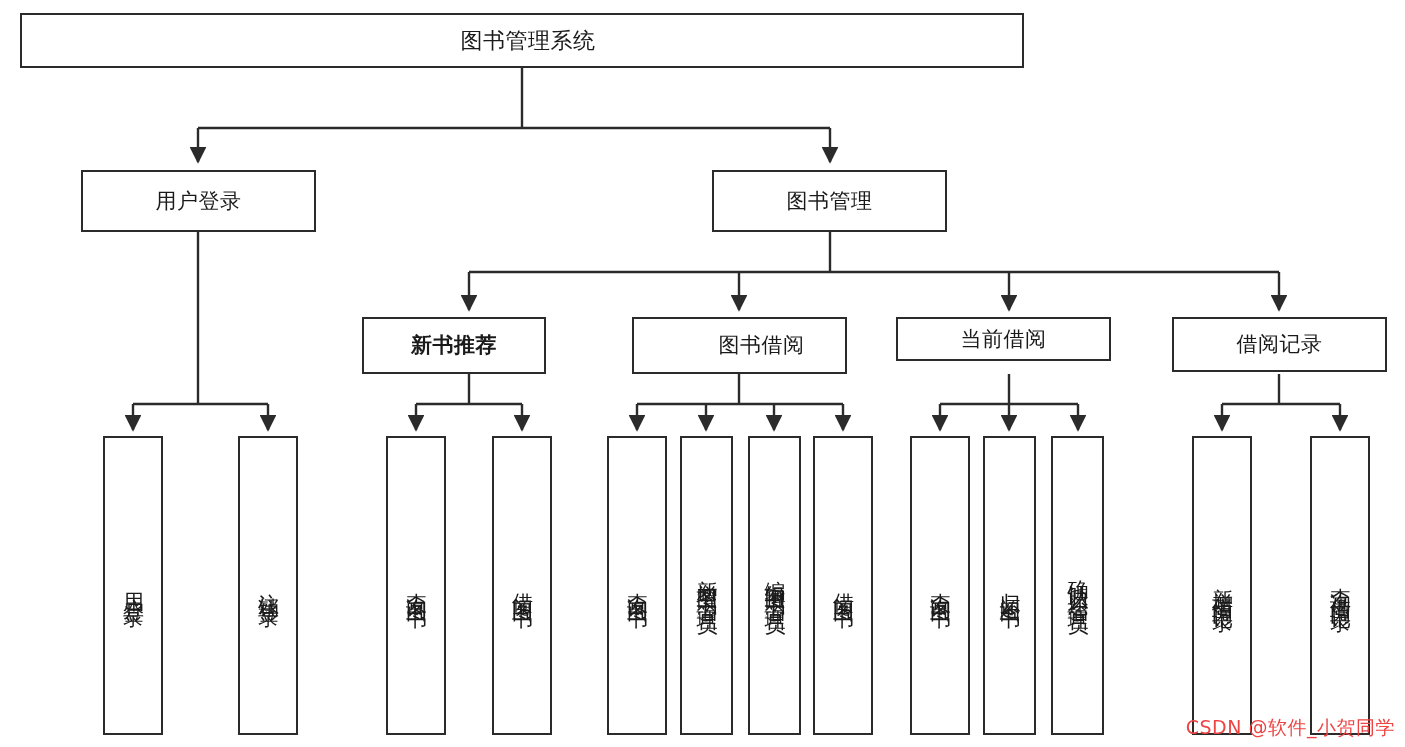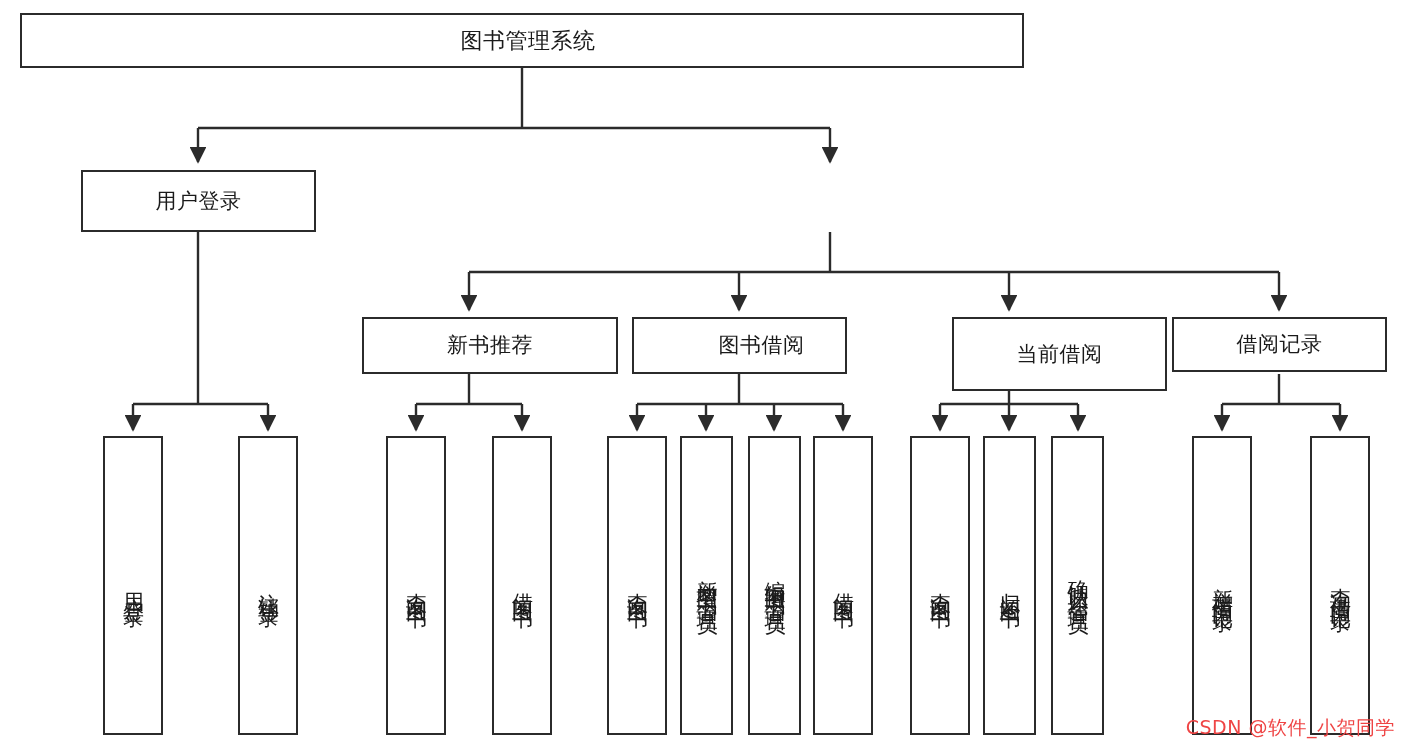--- a/index.html
+++ b/index.html
@@ -134,6 +134,9 @@
   <div class="node horiz" style="left:81px; top:170px; width:235px; height:62px;">
     <span class="label">用户登录</span>
   </div>
+  <div class="node horiz" style="left:712px; top:170px; width:235px; height:62px;">
+    <span class="label">图书管理</span>
+  </div>
 
   <div class="node horiz" style="left:362px; top:317px; width:256px; height:57px;">
     <span class="label">新书推荐</span>

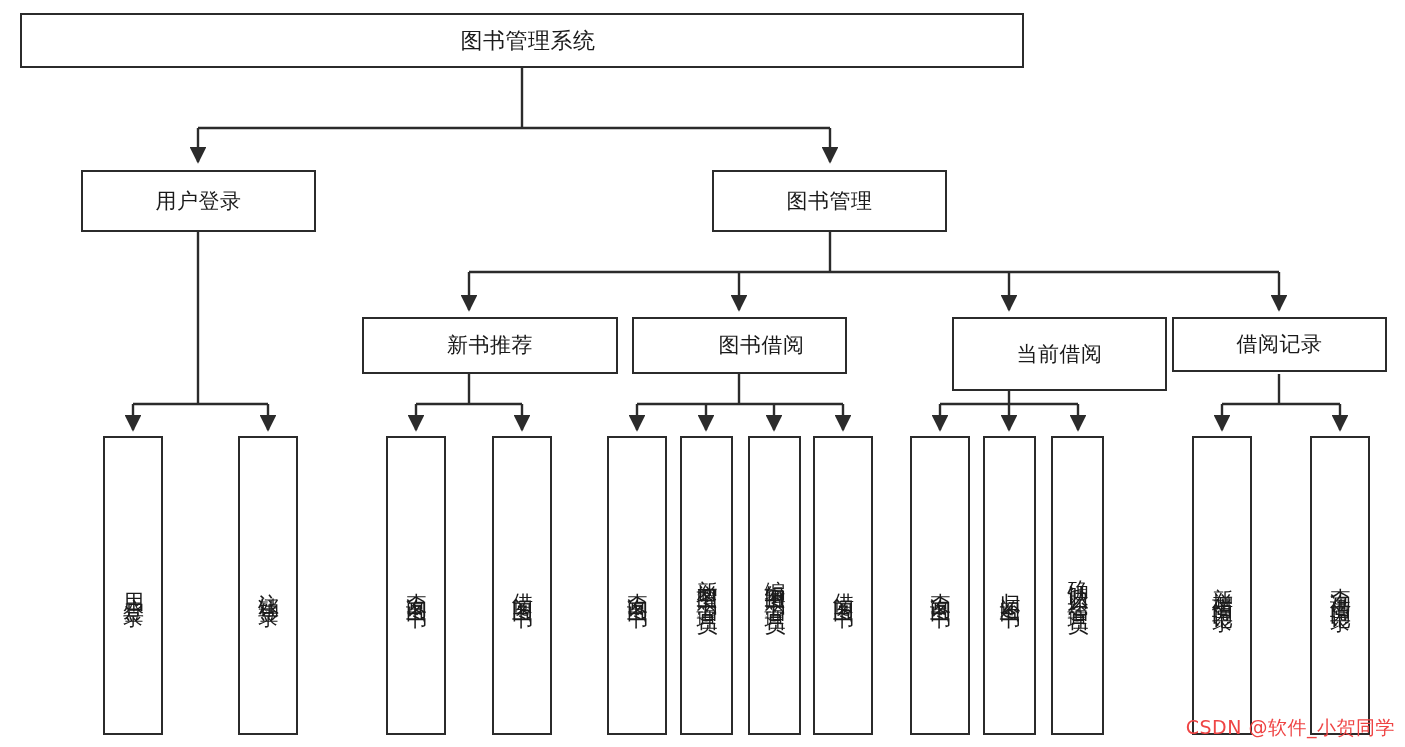--- a/index.html
+++ b/index.html
@@ -138,7 +138,7 @@
     <span class="label">图书管理</span>
   </div>
 
-  <div class="node horiz" style="left:362px; top:317px; width:256px; height:57px;">
+  <div class="node horiz" style="left:362px; top:317px; width:184px; height:57px;font-weight:bold;">
     <span class="label">新书推荐</span>
   </div>
   <div class="node horiz" style="left:632px; top:317px; width:215px; height:57px;padding-left:44px;">

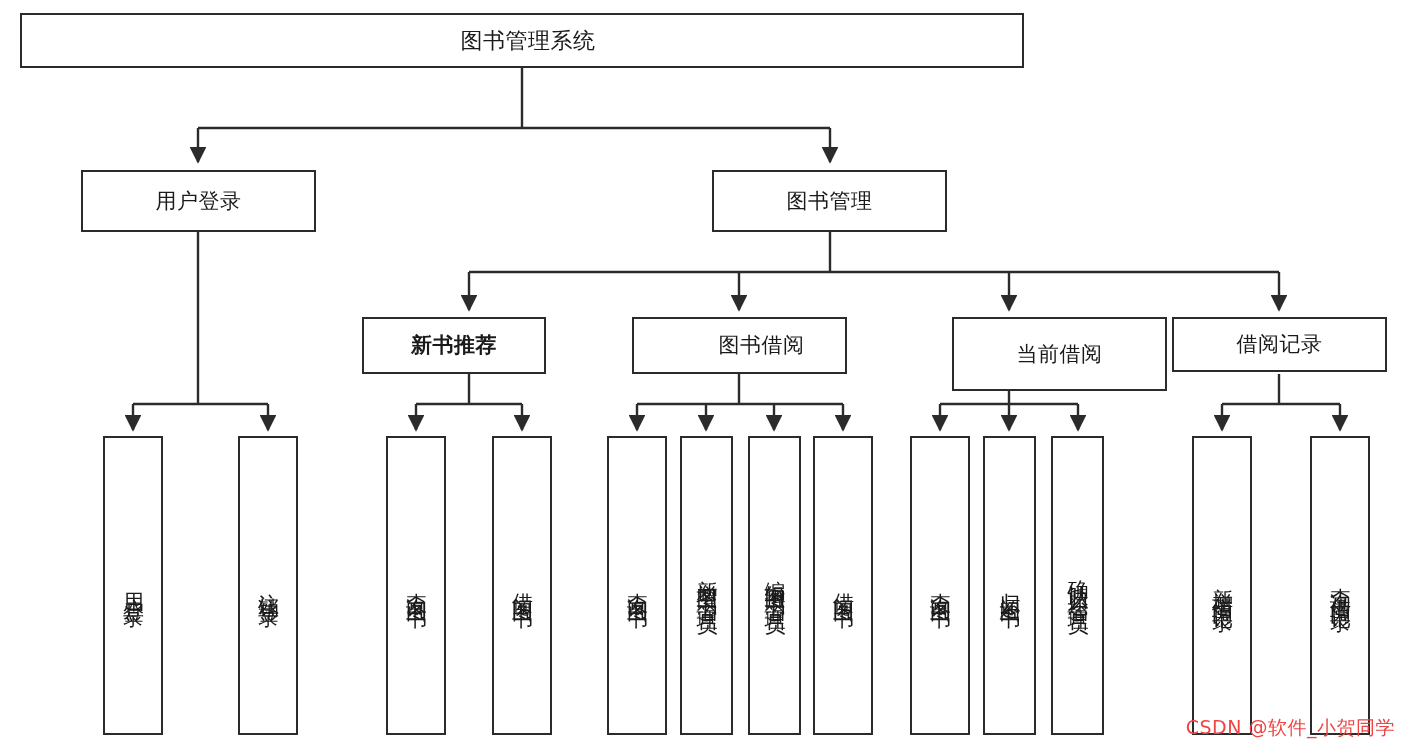--- a/index.html
+++ b/index.html
@@ -144,7 +144,7 @@
   <div class="node horiz" style="left:632px; top:317px; width:215px; height:57px;padding-left:44px;">
     <span class="label">图书借阅</span>
   </div>
-  <div class="node horiz" style="left:952px; top:317px; width:215px; height:74px;">
+  <div class="node horiz" style="left:896px; top:317px; width:215px; height:44px;">
     <span class="label">当前借阅</span>
   </div>
   <div class="node horiz" style="left:1172px; top:317px; width:215px; height:55px;">

